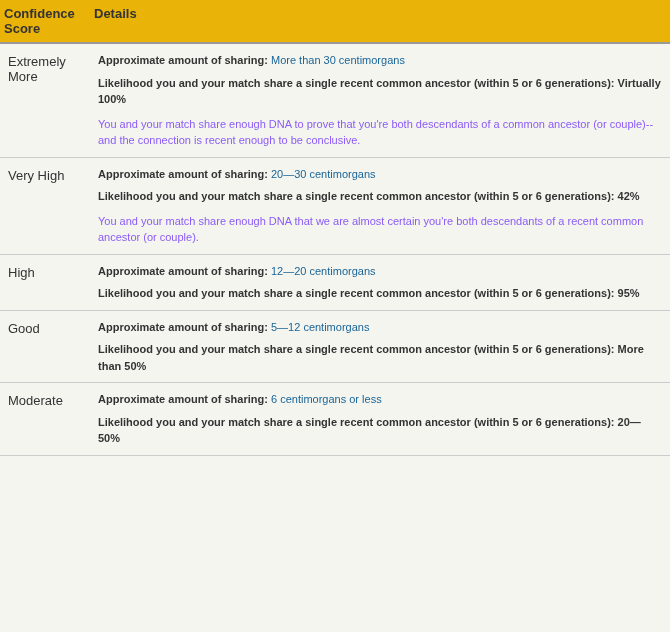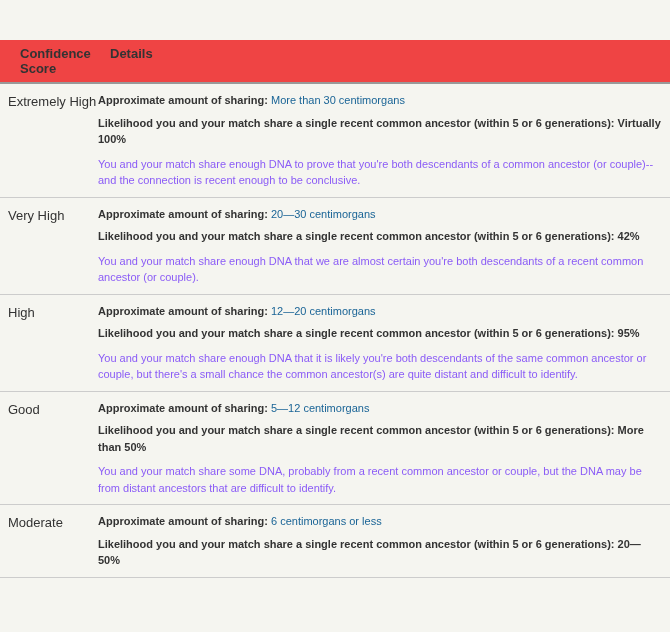--- a/index.html
+++ b/index.html
@@ -21,9 +21,8 @@
     .header-row {
       display: flex;
       border-bottom: 2px solid #999;
-      padding: 6px 8px 6px 20px;
-      background: #ef4444;
-      margin-top: 40px;
+      padding: 6px 8px 6px 4px;
+      background: #eab308;
     }
     .col-score {
       width: 90px;

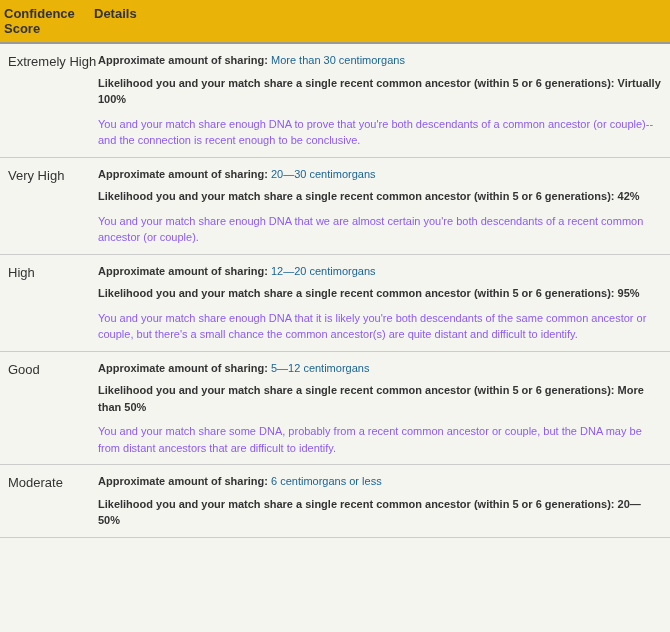--- a/index.html
+++ b/index.html
@@ -90,7 +90,7 @@
 
   <div id="rows-container">
       <div class="data-row">
-        <div class="score-cell">Extremely High</div>
+        <div class="score-cell">Extremely More</div>
         <div class="details-cell">
           <div class="detail-block"><span class="label-text">Approximate amount of sharing: </span><span class="blue-text">More than 30 centimorgans</span></div>
           <div class="detail-block"><span class="label-text">Likelihood you and your match share a single recent common ancestor (within 5 or 6 generations): </span><span class="label-text">Virtually 100%</span></div>

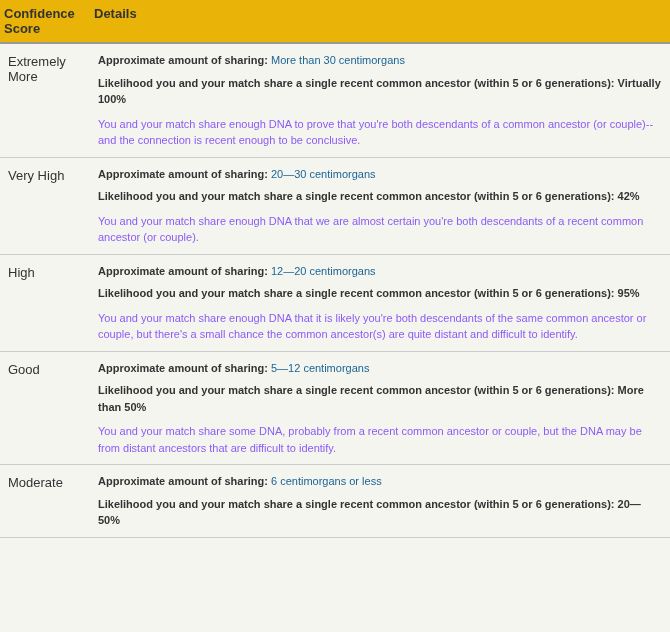--- a/index.html
+++ b/index.html
@@ -110,7 +110,6 @@
         <div class="details-cell">
           <div class="detail-block"><span class="label-text">Approximate amount of sharing: </span><span class="blue-text">12—20 centimorgans</span></div>
           <div class="detail-block"><span class="label-text">Likelihood you and your match share a single recent common ancestor (within 5 or 6 generations): </span><span class="label-text">95%</span></div>
-          <div class="desc-text">You and your match share enough DNA that it is likely you're both descendants of the same common ancestor or couple, but there's a small chance the common ancestor(s) are quite distant and difficult to identify.</div>
         </div>
       </div>
       <div class="data-row">

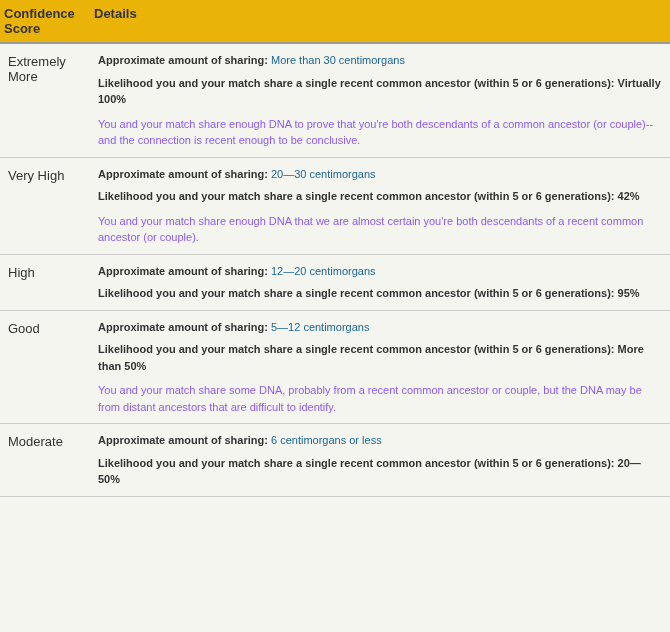--- a/index.html
+++ b/index.html
@@ -117,7 +117,6 @@
         <div class="details-cell">
           <div class="detail-block"><span class="label-text">Approximate amount of sharing: </span><span class="blue-text">5—12 centimorgans</span></div>
           <div class="detail-block"><span class="label-text">Likelihood you and your match share a single recent common ancestor (within 5 or 6 generations): </span><span class="label-text">More than 50%</span></div>
-          <div class="desc-text">You and your match share some DNA, probably from a recent common ancestor or couple, but the DNA may be from distant ancestors that are difficult to identify.</div>
         </div>
       </div>
       <div class="data-row">

